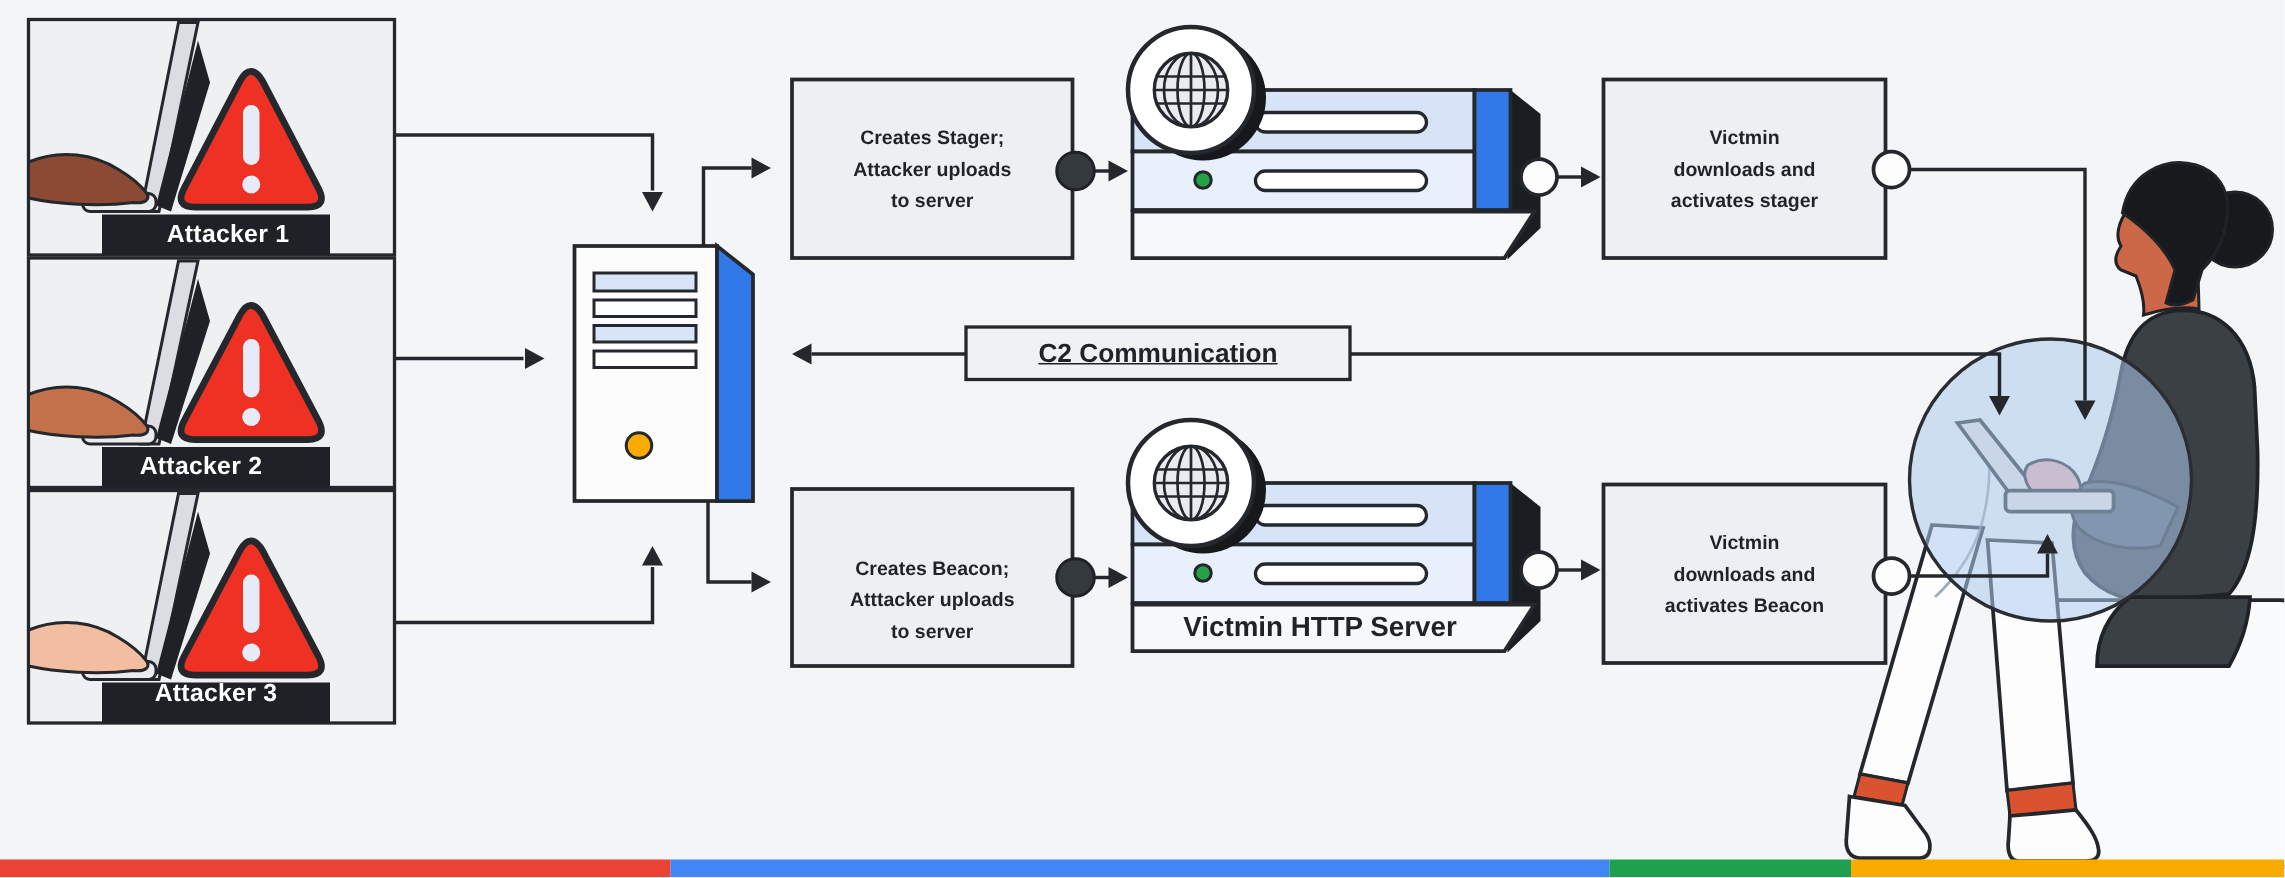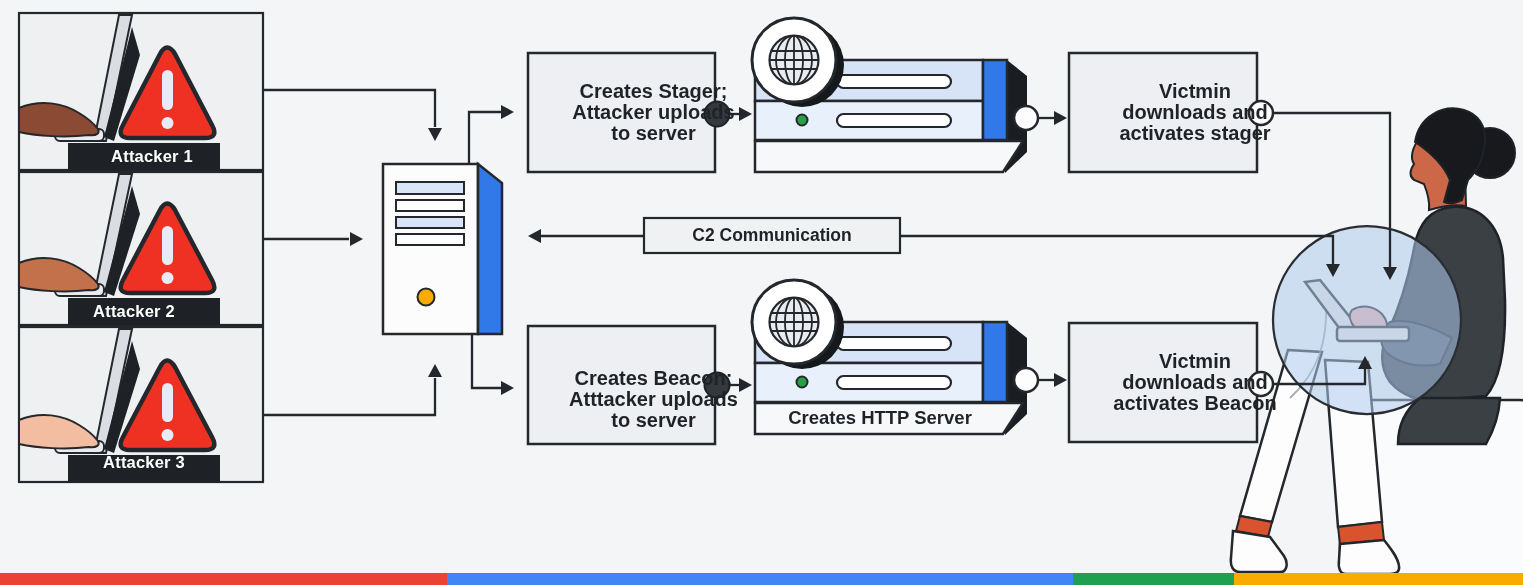--- a/index.html
+++ b/index.html
@@ -8,7 +8,7 @@
   #diagram-svg{position:absolute;left:0;top:0;z-index:1;}
   .txt{position:absolute;z-index:2;display:flex;align-items:center;justify-content:center;
        text-align:center;font-weight:bold;color:#1F2328;white-space:pre-line;pointer-events:none;}
-  .boxtxt{font-size:20px;line-height:21px;margin-left:32px;}
+  .boxtxt{font-size:13px;line-height:21px;}
   .bandtxt{font-size:18.5px;}
   .atktxt{color:#FFFFFF;font-size:16.5px;letter-spacing:.2px;}
   .c2txt{font-size:17.5px;}

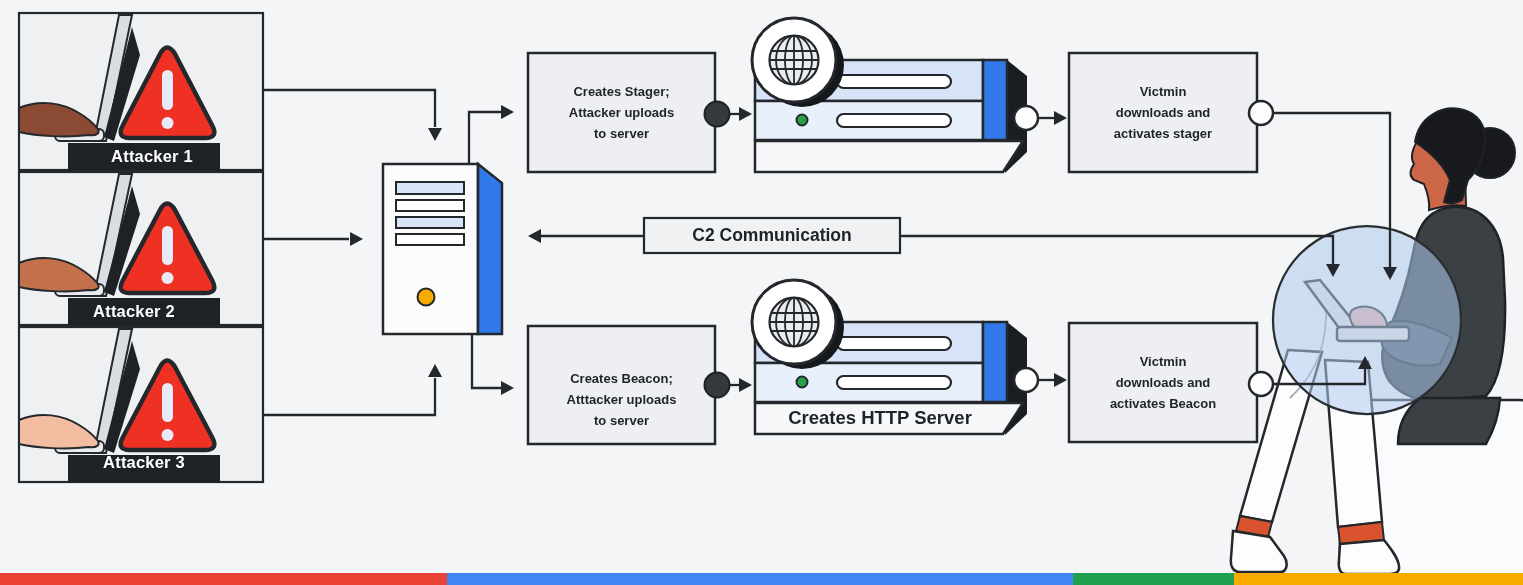--- a/index.html
+++ b/index.html
@@ -11,7 +11,7 @@
   .boxtxt{font-size:13px;line-height:21px;}
   .bandtxt{font-size:18.5px;}
   .atktxt{color:#FFFFFF;font-size:16.5px;letter-spacing:.2px;}
-  .c2txt{font-size:17.5px;}
+  .c2txt{font-size:17.5px;text-decoration:underline;}
 </style>
 </head>
 <body>

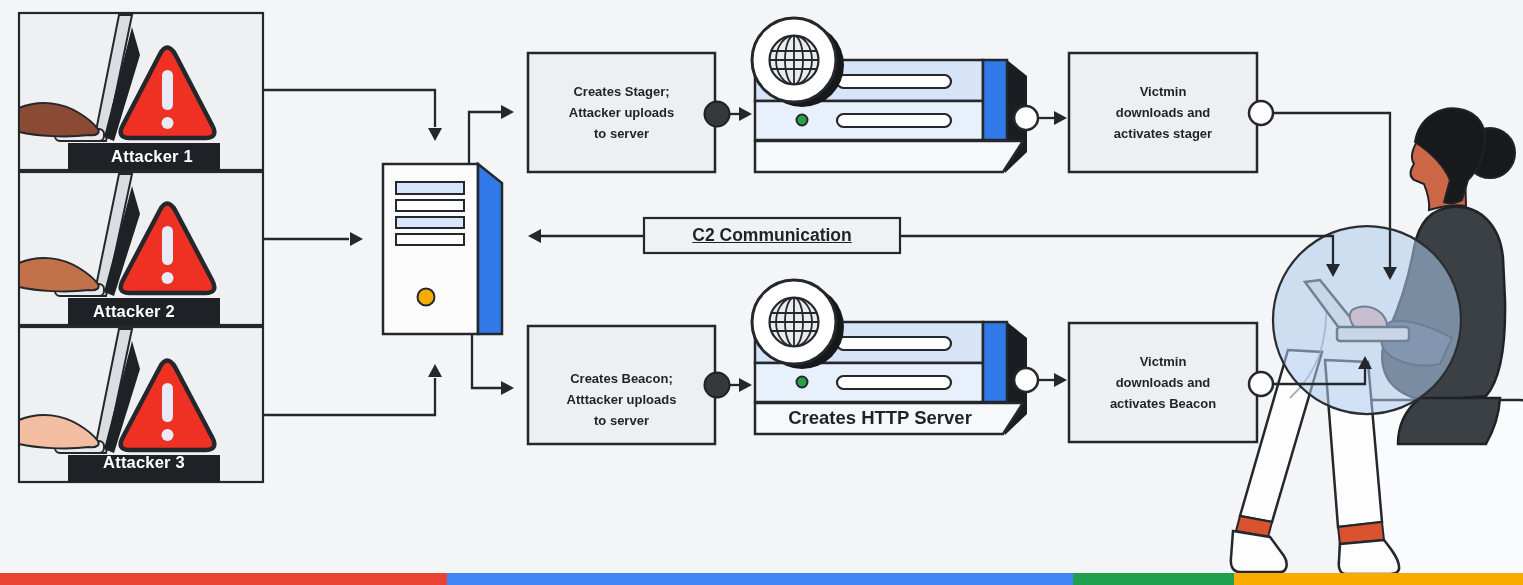--- a/index.html
+++ b/index.html
@@ -185,7 +185,7 @@
 <div class="txt boxtxt" style="left:528px;top:326px;width:187px;height:147px;">Creates Beacon;
 Atttacker uploads
 to server</div>
-<div class="txt bandtxt" style="left:755px;top:402px;width:250px;height:31px;">Creates HTTP Server</div>
+<div class="txt bandtxt" style="left:755px;top:402px;width:250px;height:31px;">Victmin HTTP Server</div>
 <div class="txt boxtxt" style="left:1069px;top:323px;width:188px;height:119px;">Victmin
 downloads and
 activates Beacon</div>

